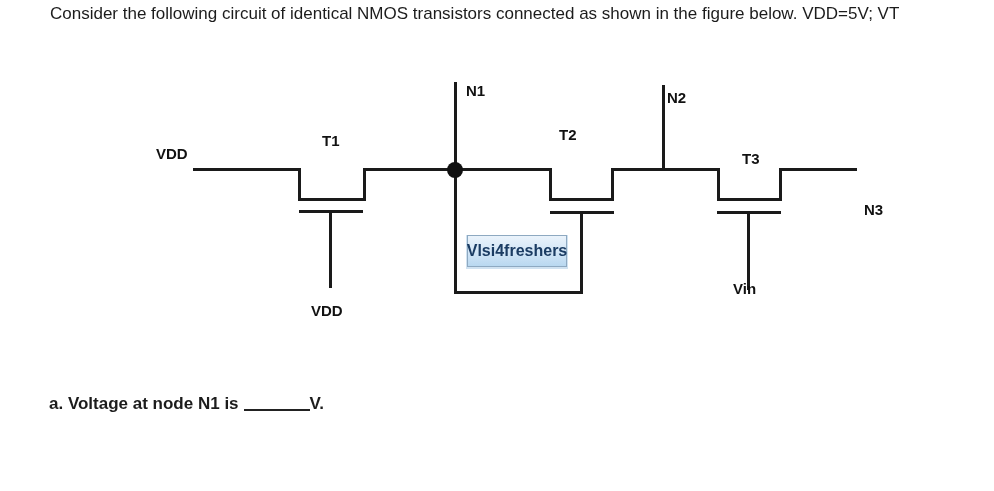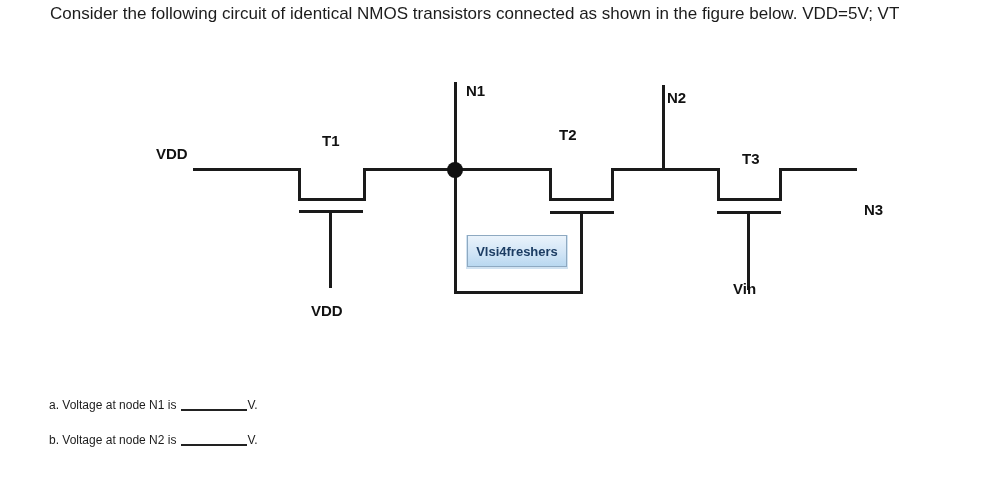--- a/index.html
+++ b/index.html
@@ -37,7 +37,7 @@
     border:1px solid #8ea9c1;
     box-shadow:0 1px 0 1px rgba(150,190,225,0.45);
     display:flex;align-items:center;justify-content:center;
-    font-size:13px;
+    font-size:16px;
     font-weight:600;
     color:#1b3c63;
     text-align:right;

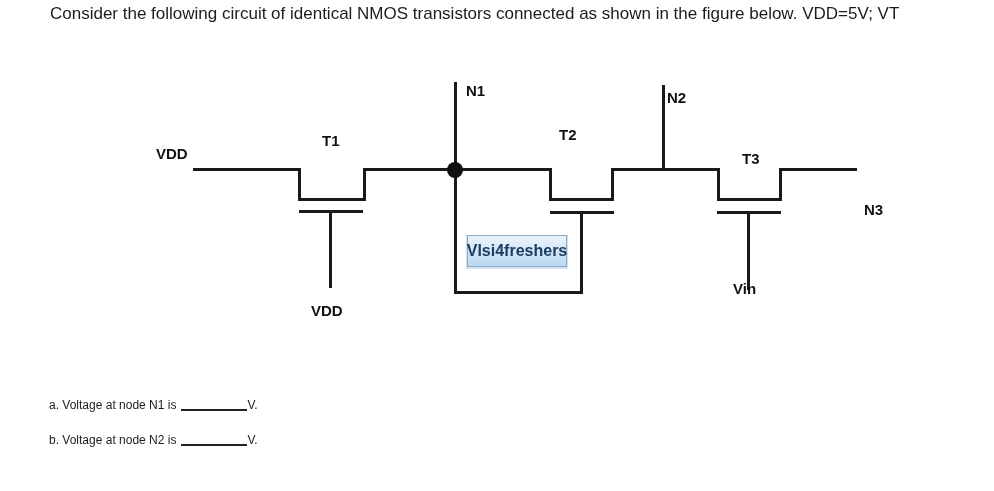--- a/index.html
+++ b/index.html
@@ -46,9 +46,10 @@
   .q{
     position:absolute;
     left:49px;
-    font-size:12px;
+    font-size:17px;
     white-space:nowrap;
     color:#1c1c1c;
+    font-weight:bold;
   }
   .blank{
     display:inline-block;

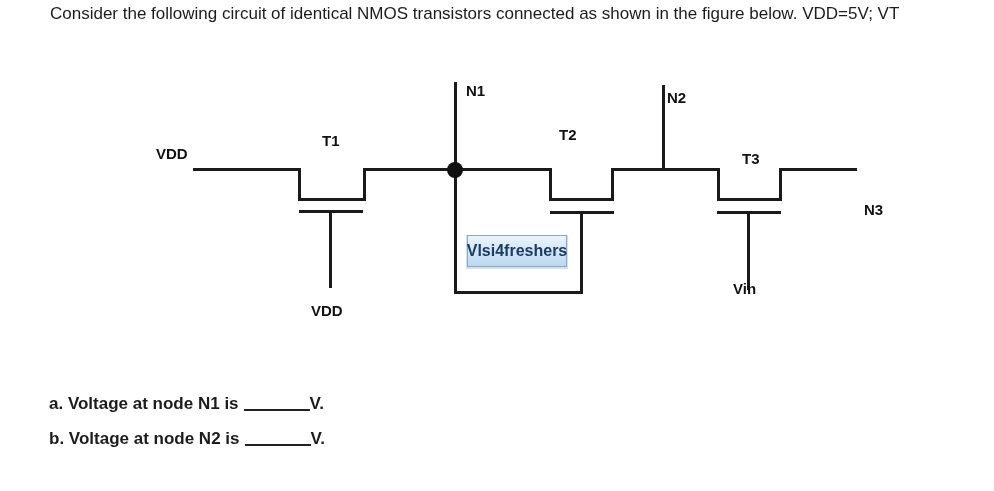--- a/index.html
+++ b/index.html
@@ -118,9 +118,6 @@
   <div class="q" style="top:394px;">
     <span>a. Voltage at node N1 is</span><span class="blank"></span><span>V.</span>
   </div>
-  <div class="q" style="top:429px;">
-    <span>b. Voltage at node N2 is</span><span class="blank"></span><span>V.</span>
-  </div>
 
 </div>
 

